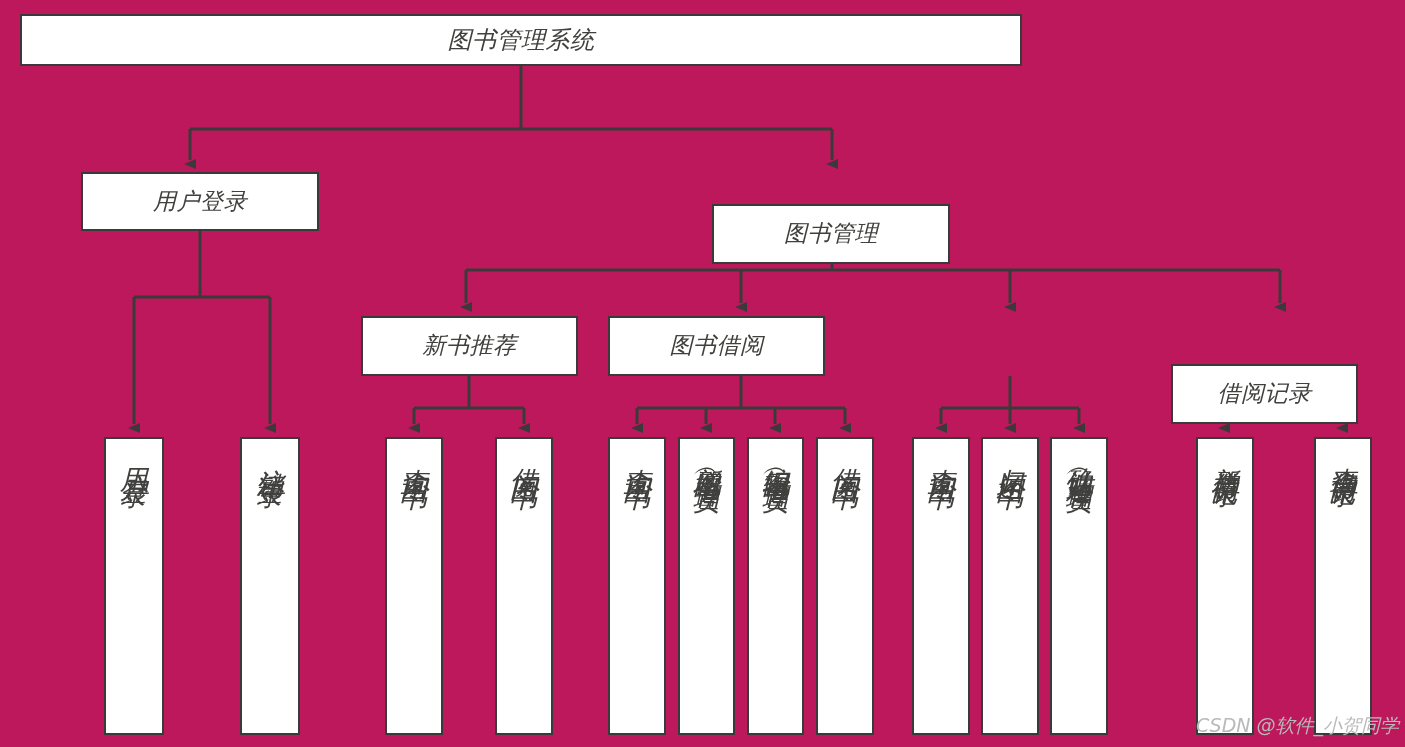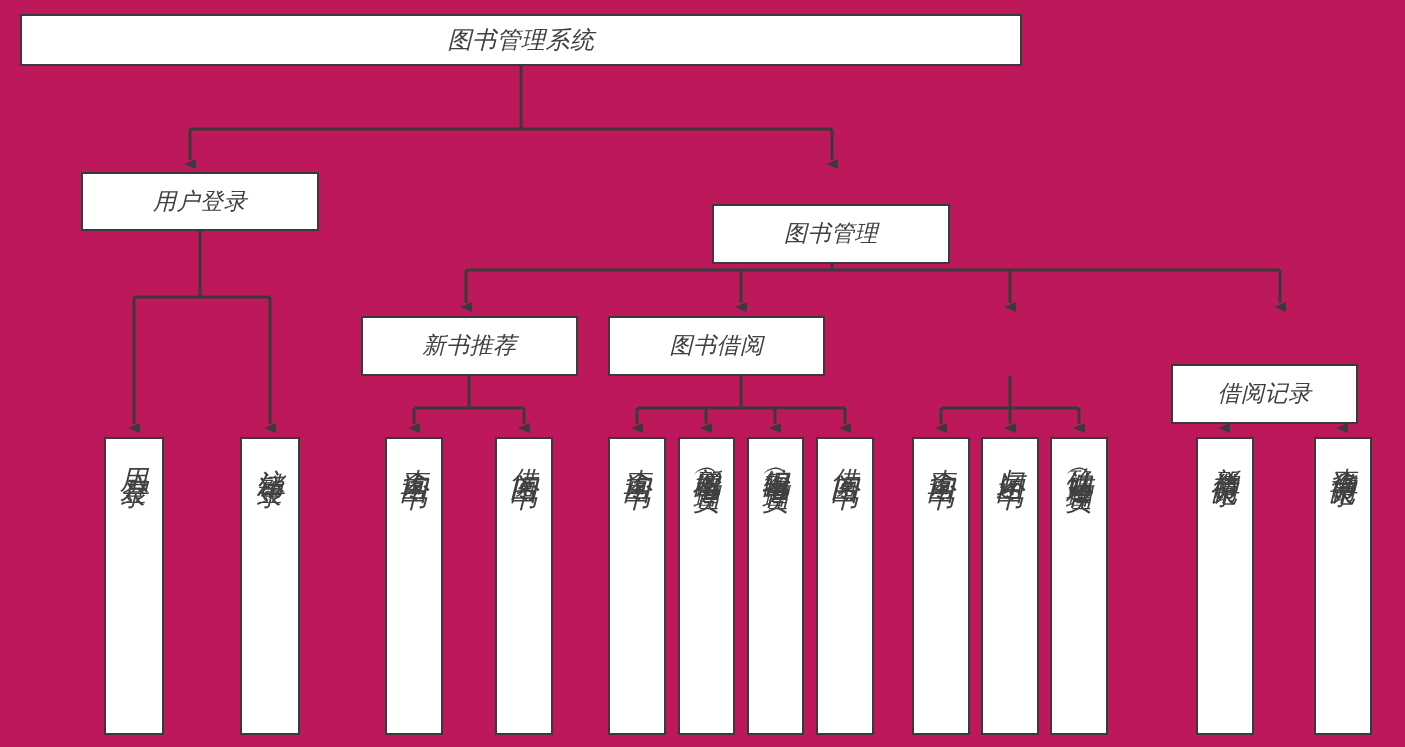--- a/index.html
+++ b/index.html
@@ -205,6 +205,7 @@
     <span class="lbl">查询借阅记录</span>
   </div>
 
+  <div class="watermark">CSDN @软件_小贺同学</div>
 
 </div>
 

